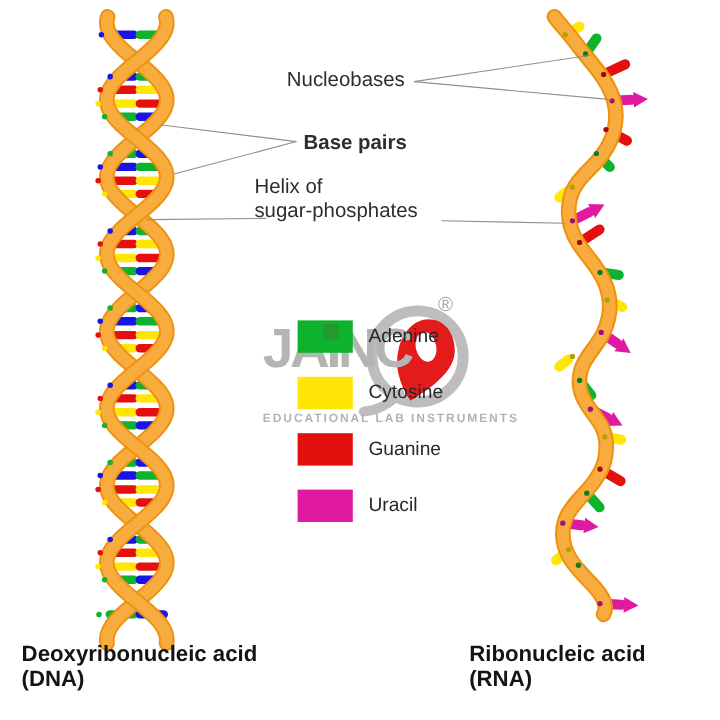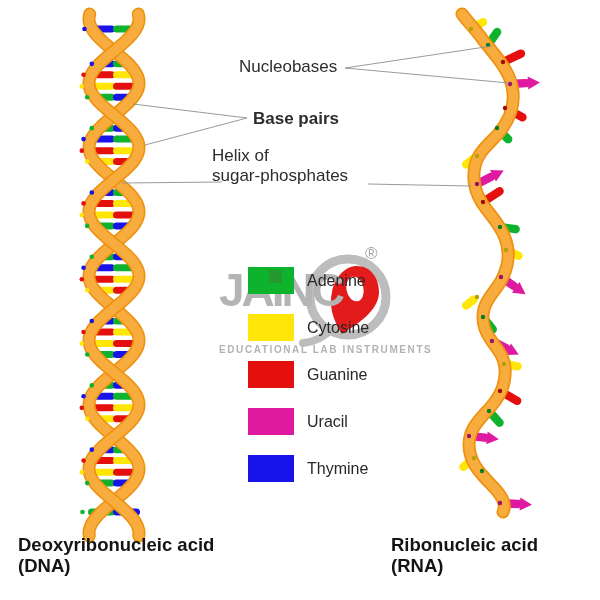--- a/index.html
+++ b/index.html
@@ -345,10 +345,6 @@
         <span class="swatch" style="background: rgb(224, 26, 160);"></span>
         <span class="legend-label">Uracil</span>
       </div>
-      <div class="legend-row">
-        <span class="swatch" style="background: rgb(24, 19, 232);"></span>
-        <span class="legend-label">Thymine</span>
-      </div>
     </div>
 
   <div class="title dna-title">

